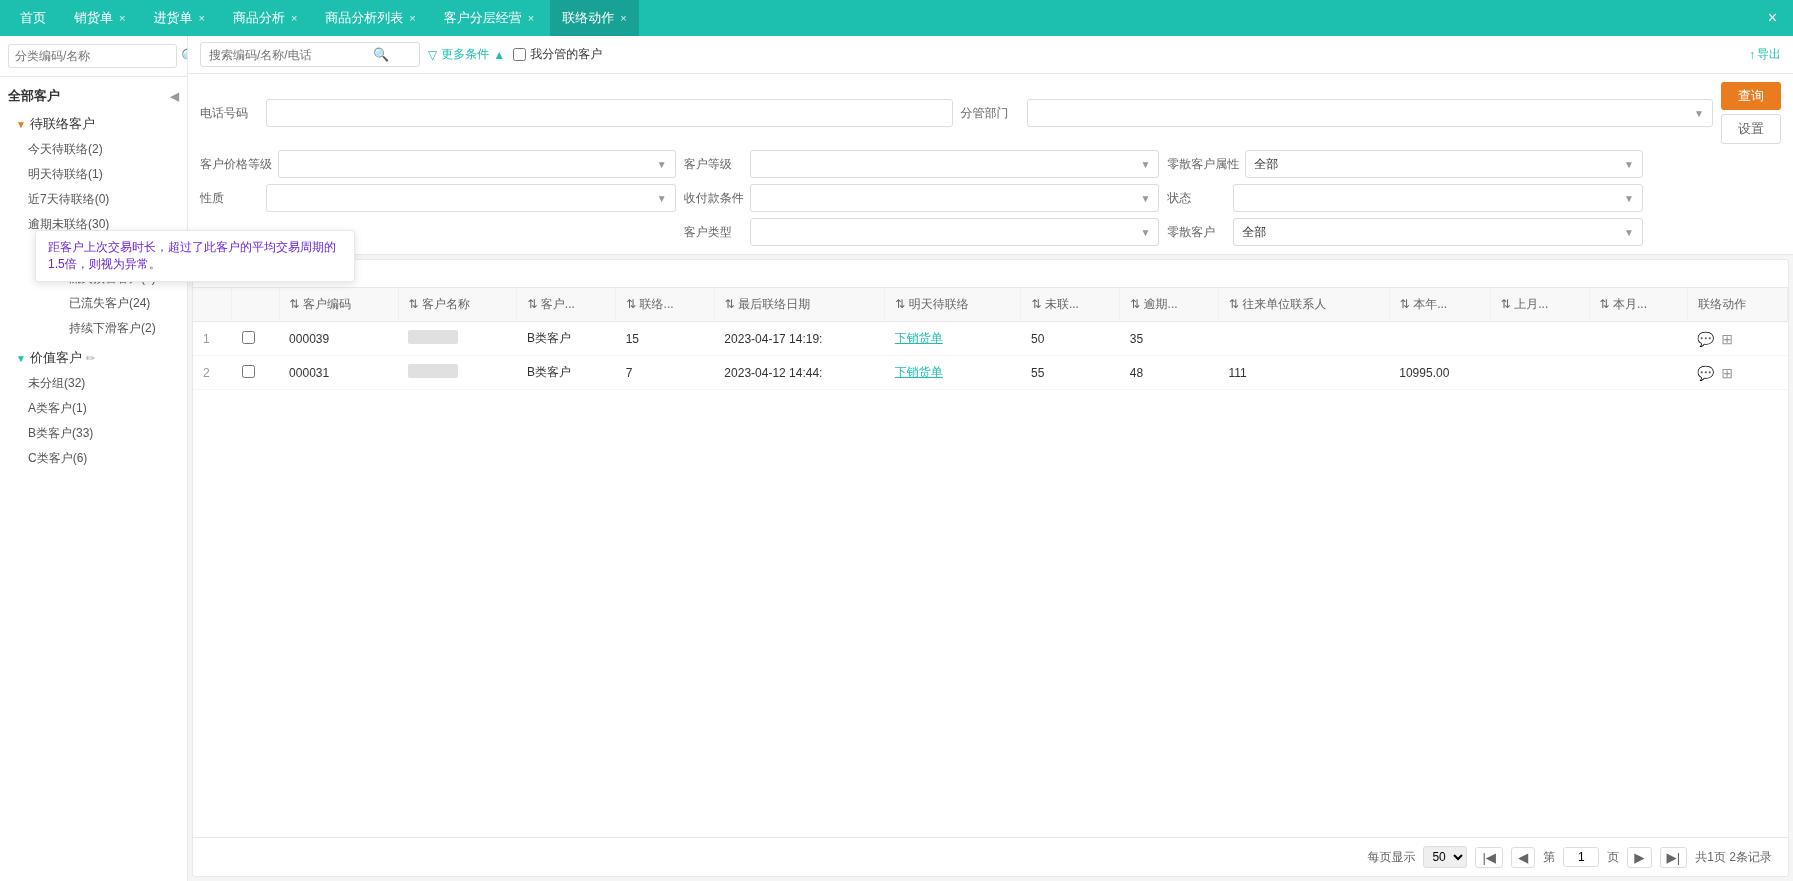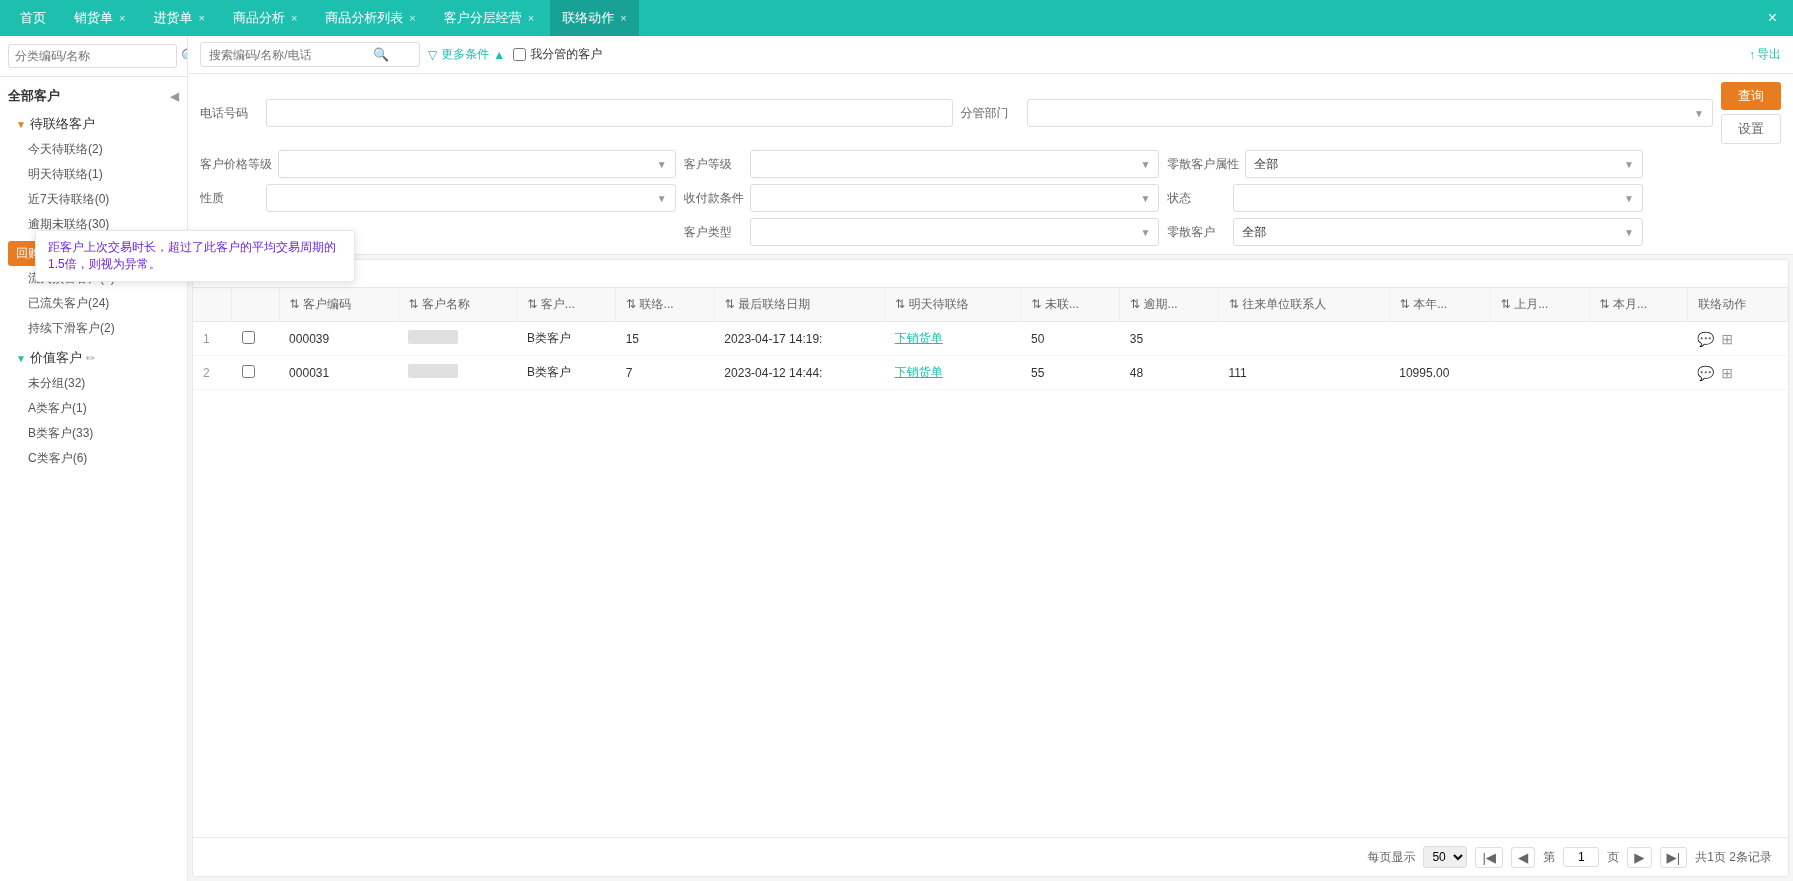--- a/index.html
+++ b/index.html
@@ -436,7 +436,7 @@
         <div class="sidebar-item">逾期未联络(30)</div>
       </div>
 
-      <div style="padding: 4px 8px; position: relative;">
+      <div style="padding: 4px 8px; position: relative; margin-left: 41px;">
         <div class="sidebar-item active" style="padding-left: 8px; display: flex; align-items: center; gap: 4px;">
           <span>回购异常客户(2)</span>
           <span style="background:#1dbfaf; color:#fff; border-radius:50%; width:16px; height:16px; font-size:10px; display:inline-flex; align-items:center; justify-content:center;">ℹ</span>

